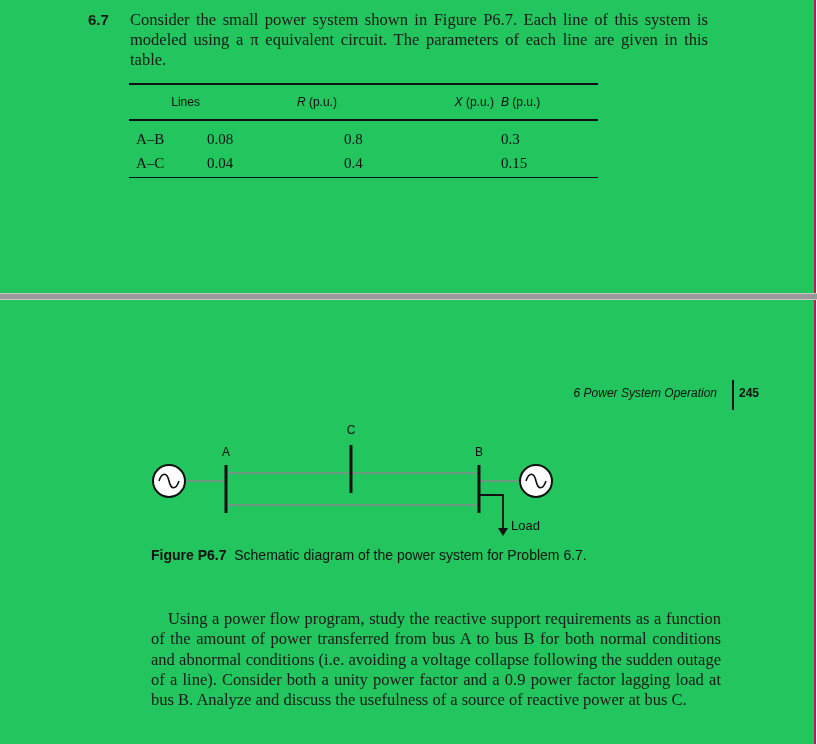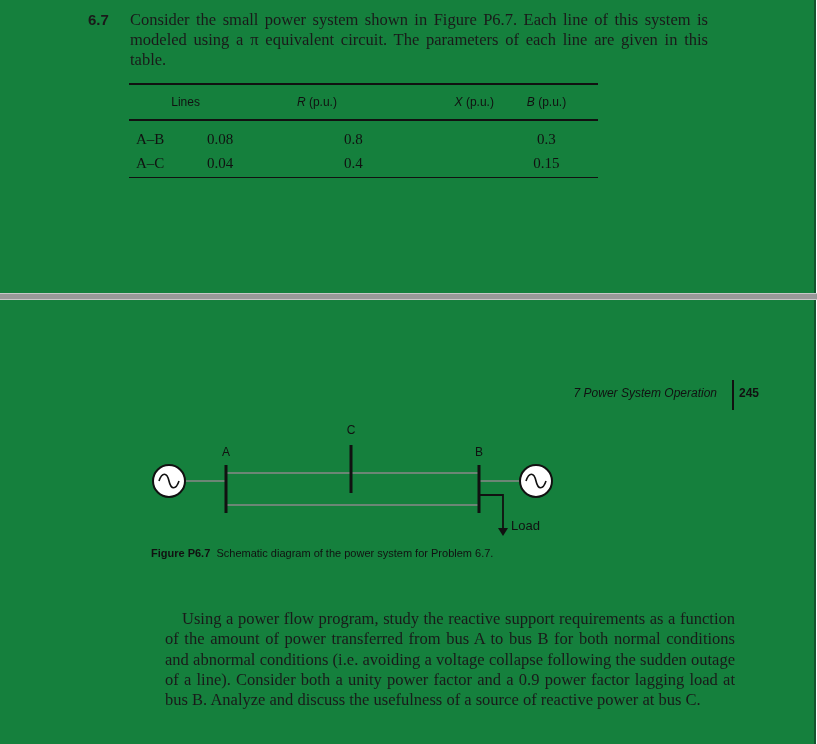--- a/index.html
+++ b/index.html
@@ -7,7 +7,7 @@
       width: 817px; height: 744px; position: relative; overflow: hidden;
       background: #ffffff; color: #111;
     }
-    .page { position: absolute; left: 0; width: 814px; background: #15803d; border-right: 2px solid #14532d; text-decoration: underline; }
+    .page { position: absolute; left: 0; width: 814px; background: #22c55e; border-right: 2px solid #be185d; text-decoration: underline; }
     .page-top { top: 0; height: 293px; }
     .page-bottom { top: 300px; height: 444px; }
     .page-gap { position: absolute; left: 0; top: 293px; width: 817px; height: 7px; background: #999999; border-top: 1px solid #c8c8c8; border-bottom: 1px solid #c8c8c8; box-sizing: border-box; }

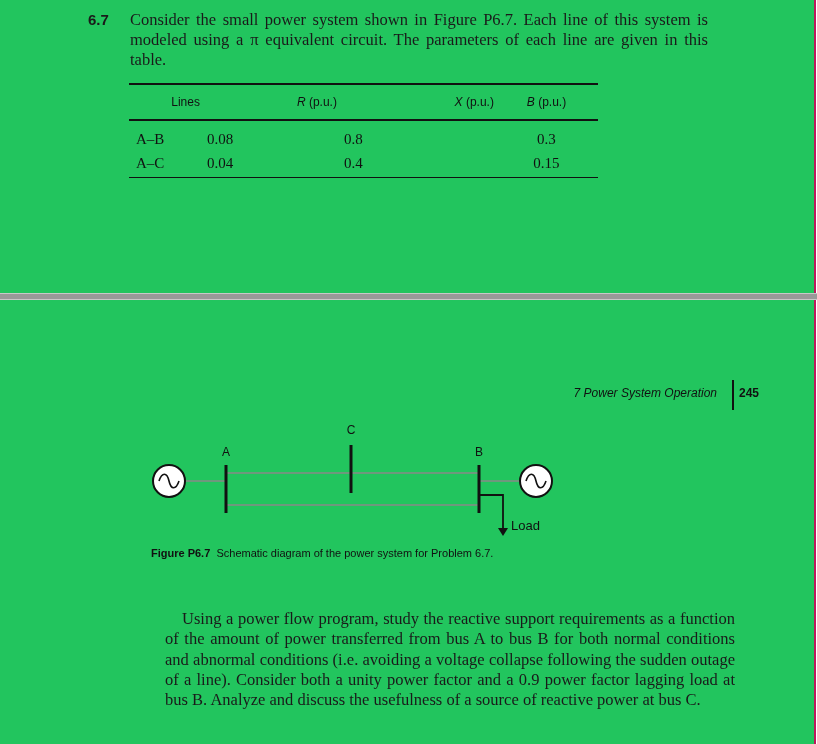--- a/index.html
+++ b/index.html
@@ -26,7 +26,7 @@
     tbody tr:last-child td { padding-bottom: 2px; }
     tbody { border-bottom: 1px solid #111; }
     .col-r { width: 130px; } .col-x { width: 150px; }
-    th.col-b, td.col-b { text-align: center; padding-right: 6px; }
+    th.col-b, td.col-b { text-align: left; padding-right: 6px; }
 
     .running-head { position: absolute; right: 97px; top: 86px; font-family: "Liberation Sans", sans-serif; font-style: italic; font-size: 12px; color: #111; }
     .head-rule { position: absolute; left: 732px; top: 80px; width: 2px; height: 30px; background: #111; }

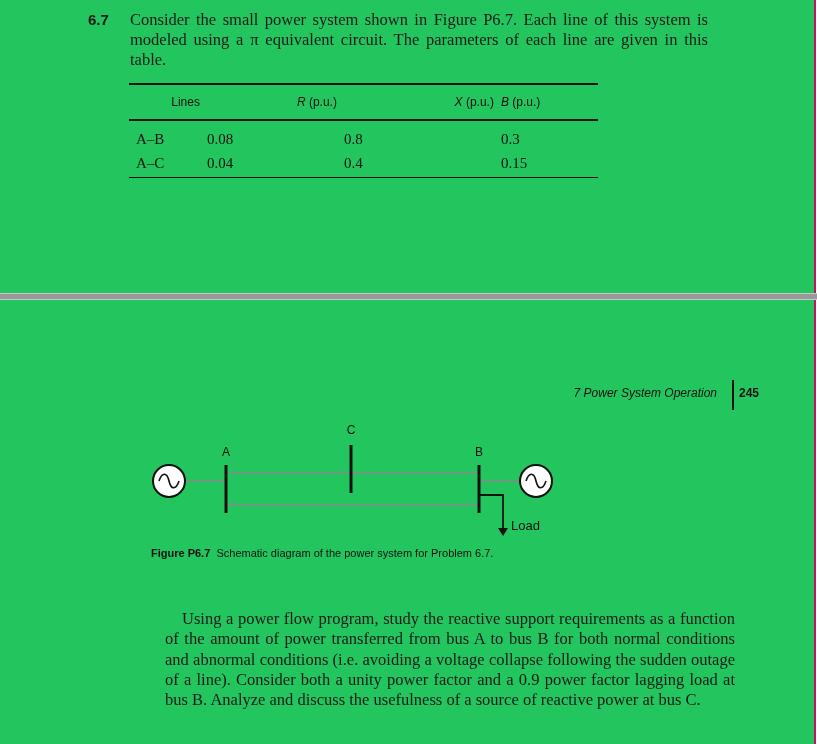--- a/index.html
+++ b/index.html
@@ -78,7 +78,7 @@
 <div class="page-gap"></div>
 
 <div class="page page-bottom">
-  <span class="running-head">7  Power System Operation</span>
+  <span class="running-head">6  Power System Operation</span>
   <div class="head-rule"></div>
   <span class="page-number">245</span>
 

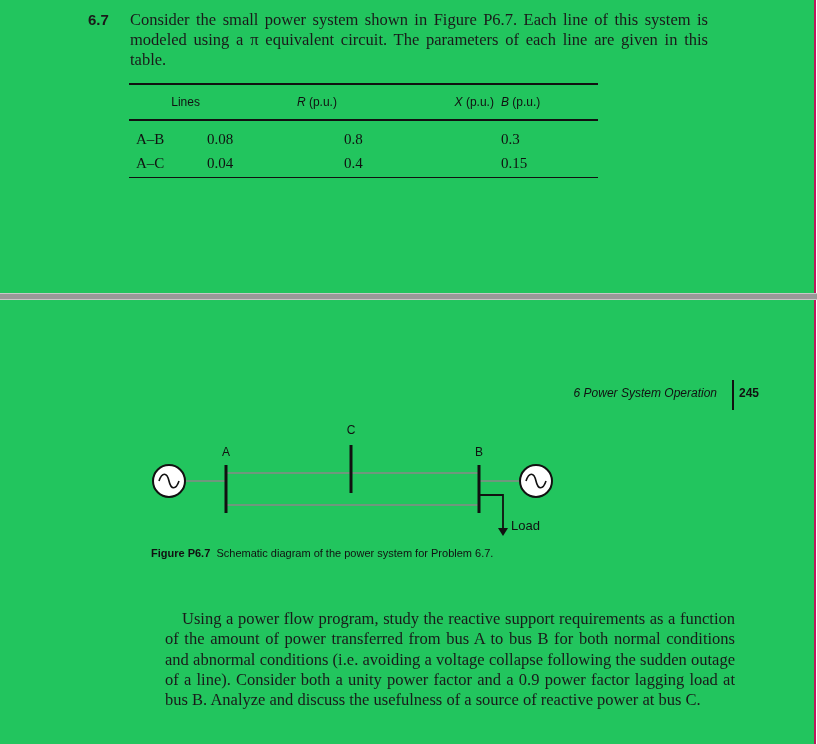--- a/index.html
+++ b/index.html
@@ -33,7 +33,7 @@
     .page-number { position: absolute; left: 739px; top: 86px; font-family: "Liberation Sans", sans-serif; font-weight: bold; font-size: 12px; }
 
     .diagram { position: absolute; left: 140px; top: 110px; width: 440px; height: 130px; }
-    .caption { position: absolute; left: 151px; top: 247px; font-family: "Liberation Sans", sans-serif; font-size: 11px; color: #111; }
+    .caption { position: absolute; left: 151px; top: 247px; font-family: "Liberation Sans", sans-serif; font-size: 14px; color: #111; }
     .caption b { font-weight: bold; }
 
     .body-text { position: absolute; left: 151px; top: 309px; width: 570px; font-family: "Liberation Serif", serif; font-size: 16.5px; line-height: 20.3px; text-align: justify; text-indent: 17px; color: #1a1a1a; margin-left: 14px; }

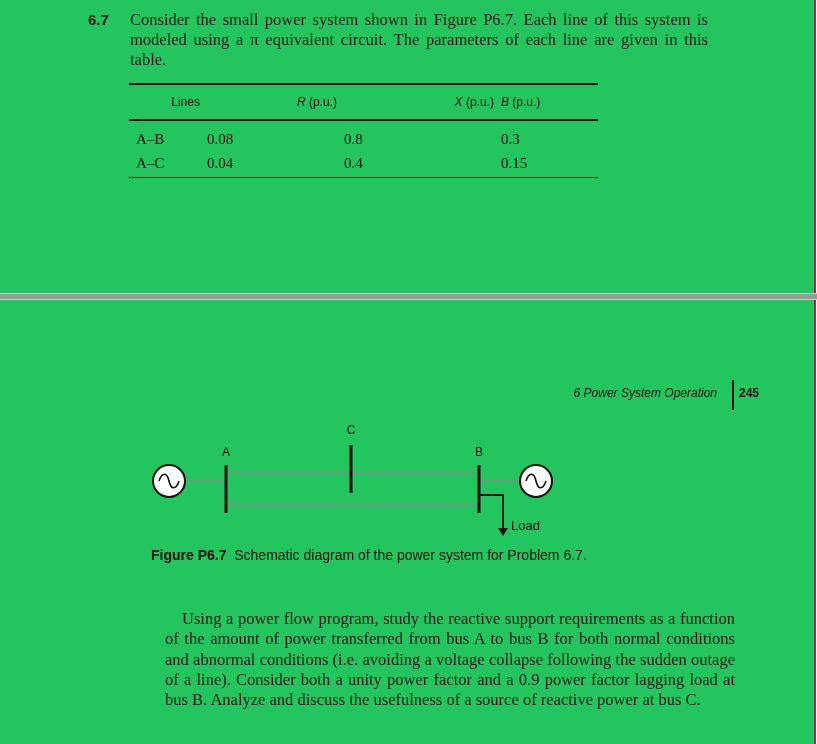--- a/index.html
+++ b/index.html
@@ -36,7 +36,7 @@
     .caption { position: absolute; left: 151px; top: 247px; font-family: "Liberation Sans", sans-serif; font-size: 14px; color: #111; }
     .caption b { font-weight: bold; }
 
-    .body-text { position: absolute; left: 151px; top: 309px; width: 570px; font-family: "Liberation Serif", serif; font-size: 16.5px; line-height: 20.3px; text-align: justify; text-indent: 17px; color: #1a1a1a; margin-left: 14px; }
+    .body-text { position: absolute; left: 151px; top: 309px; width: 570px; font-family: "Liberation Serif", serif; font-size: 16.5px; line-height: 20.3px; text-align: justify; text-indent: 17px; color: #1a1a1a; }
   </style>
 </head>
 <body>

